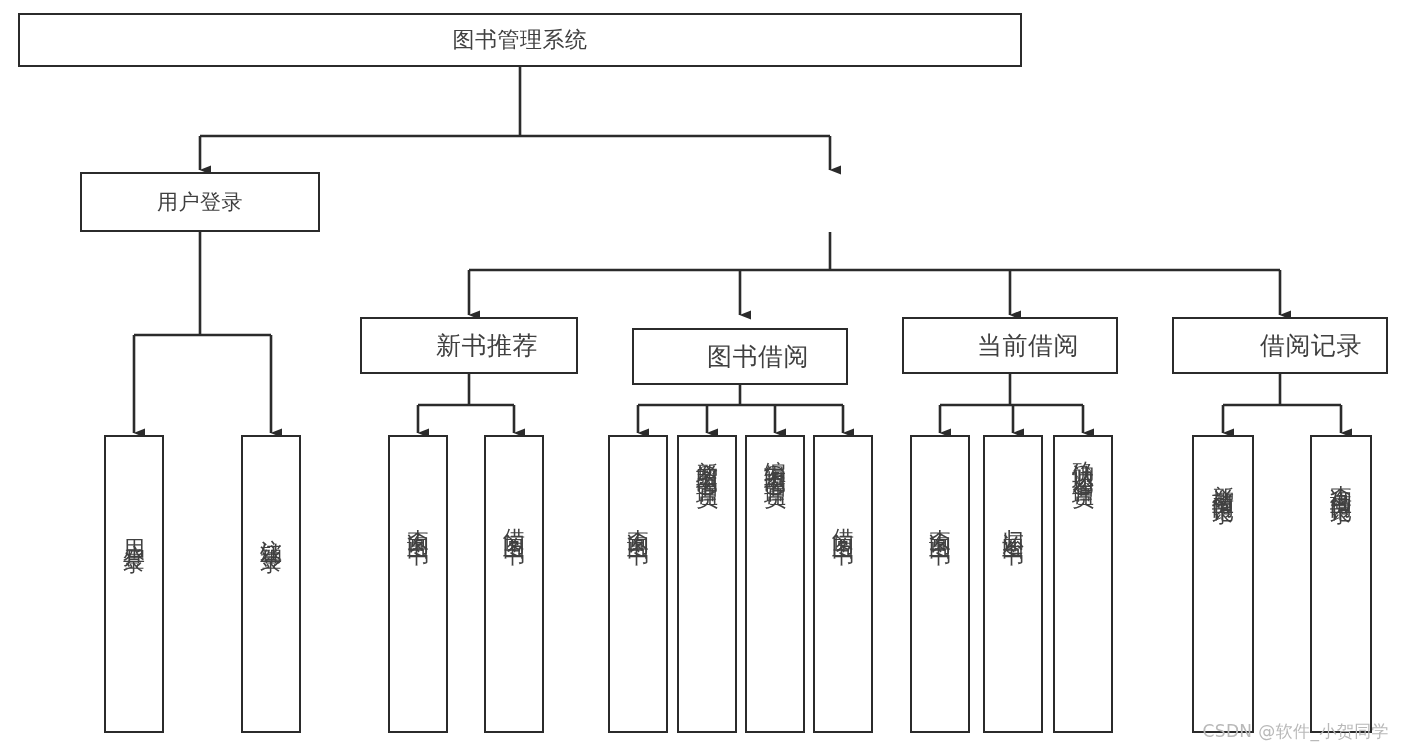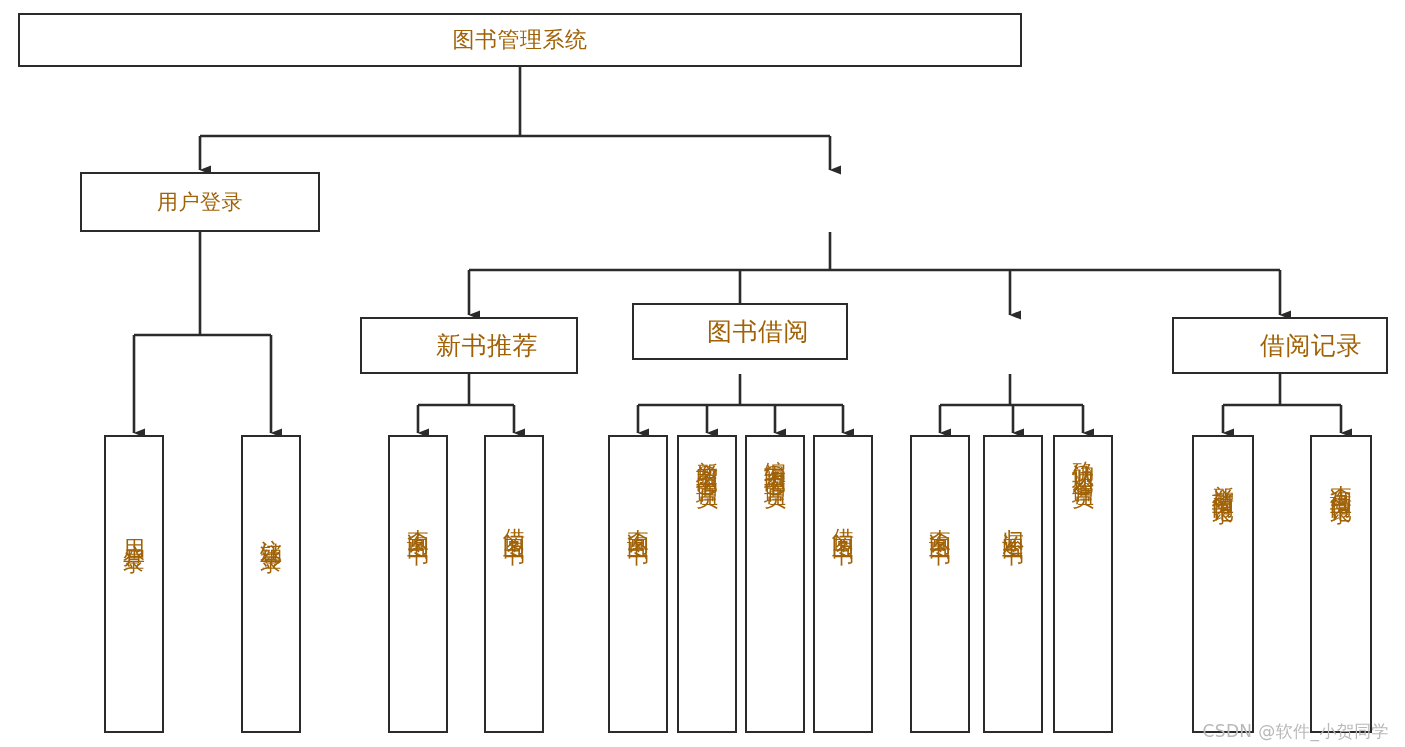--- a/index.html
+++ b/index.html
@@ -39,7 +39,7 @@
     overflow: hidden;
   }
   .node .label {
-    color: #a16207;
+    color: #404040;
     letter-spacing: 0.5px;
     white-space: nowrap;
     line-height: 1.0;

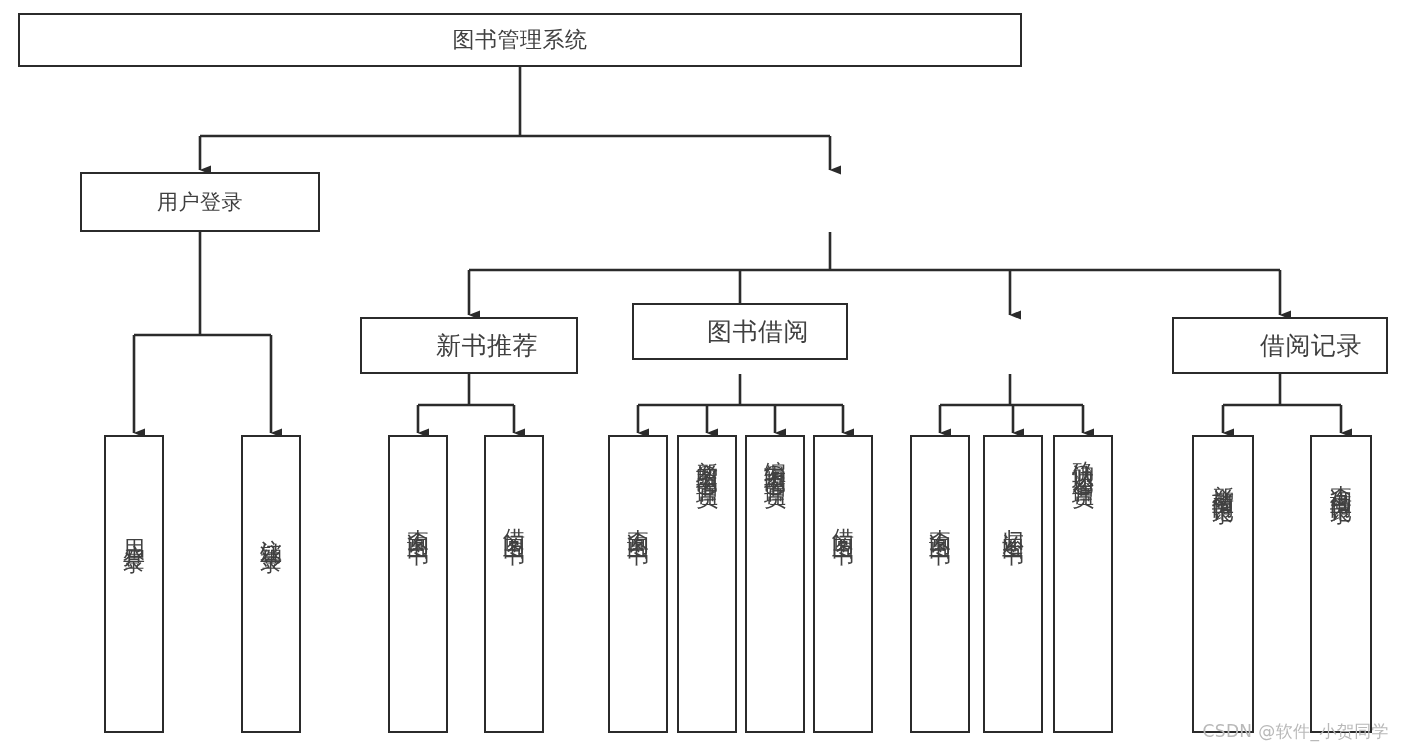--- a/index.html
+++ b/index.html
@@ -144,7 +144,7 @@
   <div class="node level2" style="left:360px; top:317px; width:218px; height:57px;">
     <span class="label">新书推荐</span>
   </div>
-  <div class="node level2" style="left:632px; top:303px; width:216px; height:57px;">
+  <div class="node level2" style="left:632px; top:328px; width:216px; height:57px;">
     <span class="label">图书借阅</span>
   </div>
   <div class="node level2" style="left:1172px; top:317px; width:216px; height:57px;padding-left:26px;">

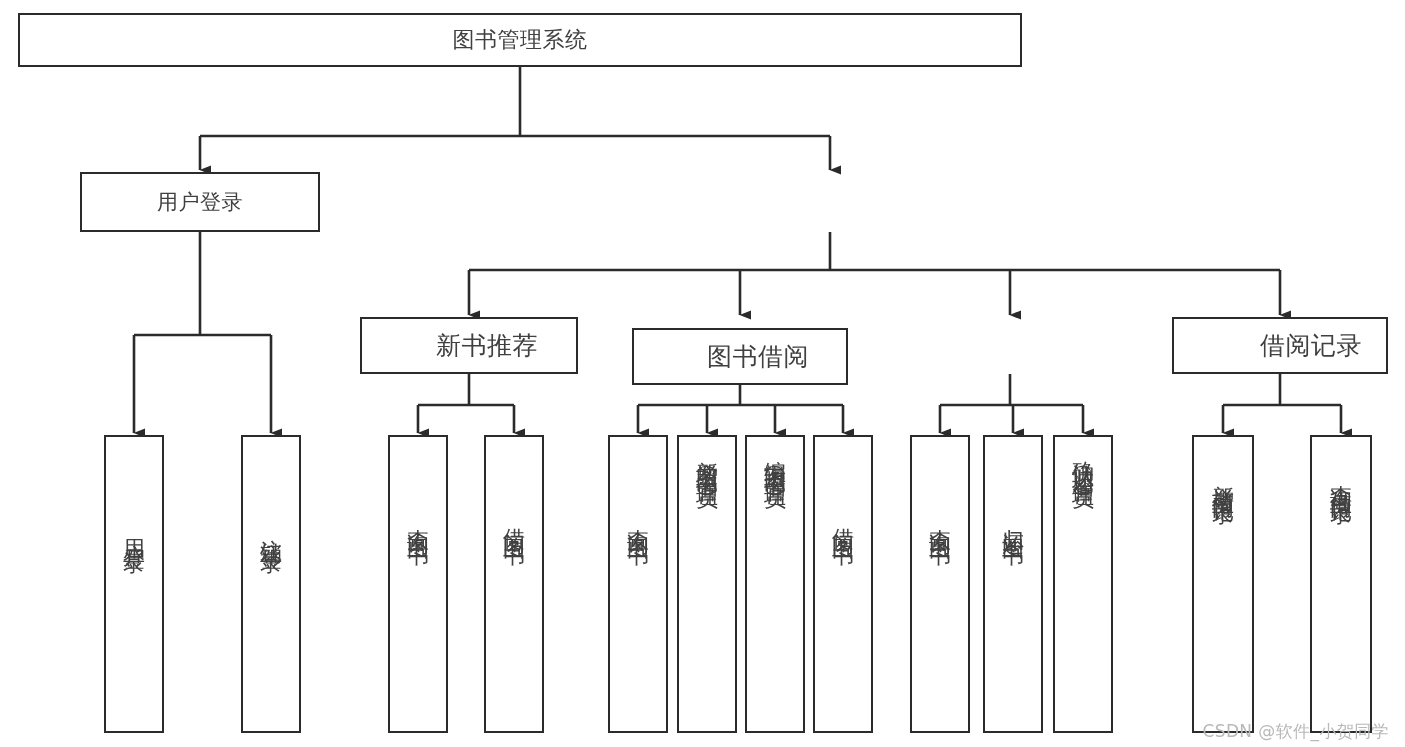--- a/index.html
+++ b/index.html
@@ -147,6 +147,9 @@
   <div class="node level2" style="left:632px; top:328px; width:216px; height:57px;">
     <span class="label">图书借阅</span>
   </div>
+  <div class="node level2" style="left:902px; top:317px; width:216px; height:57px;">
+    <span class="label">当前借阅</span>
+  </div>
   <div class="node level2" style="left:1172px; top:317px; width:216px; height:57px;padding-left:26px;">
     <span class="label">借阅记录</span>
   </div>

